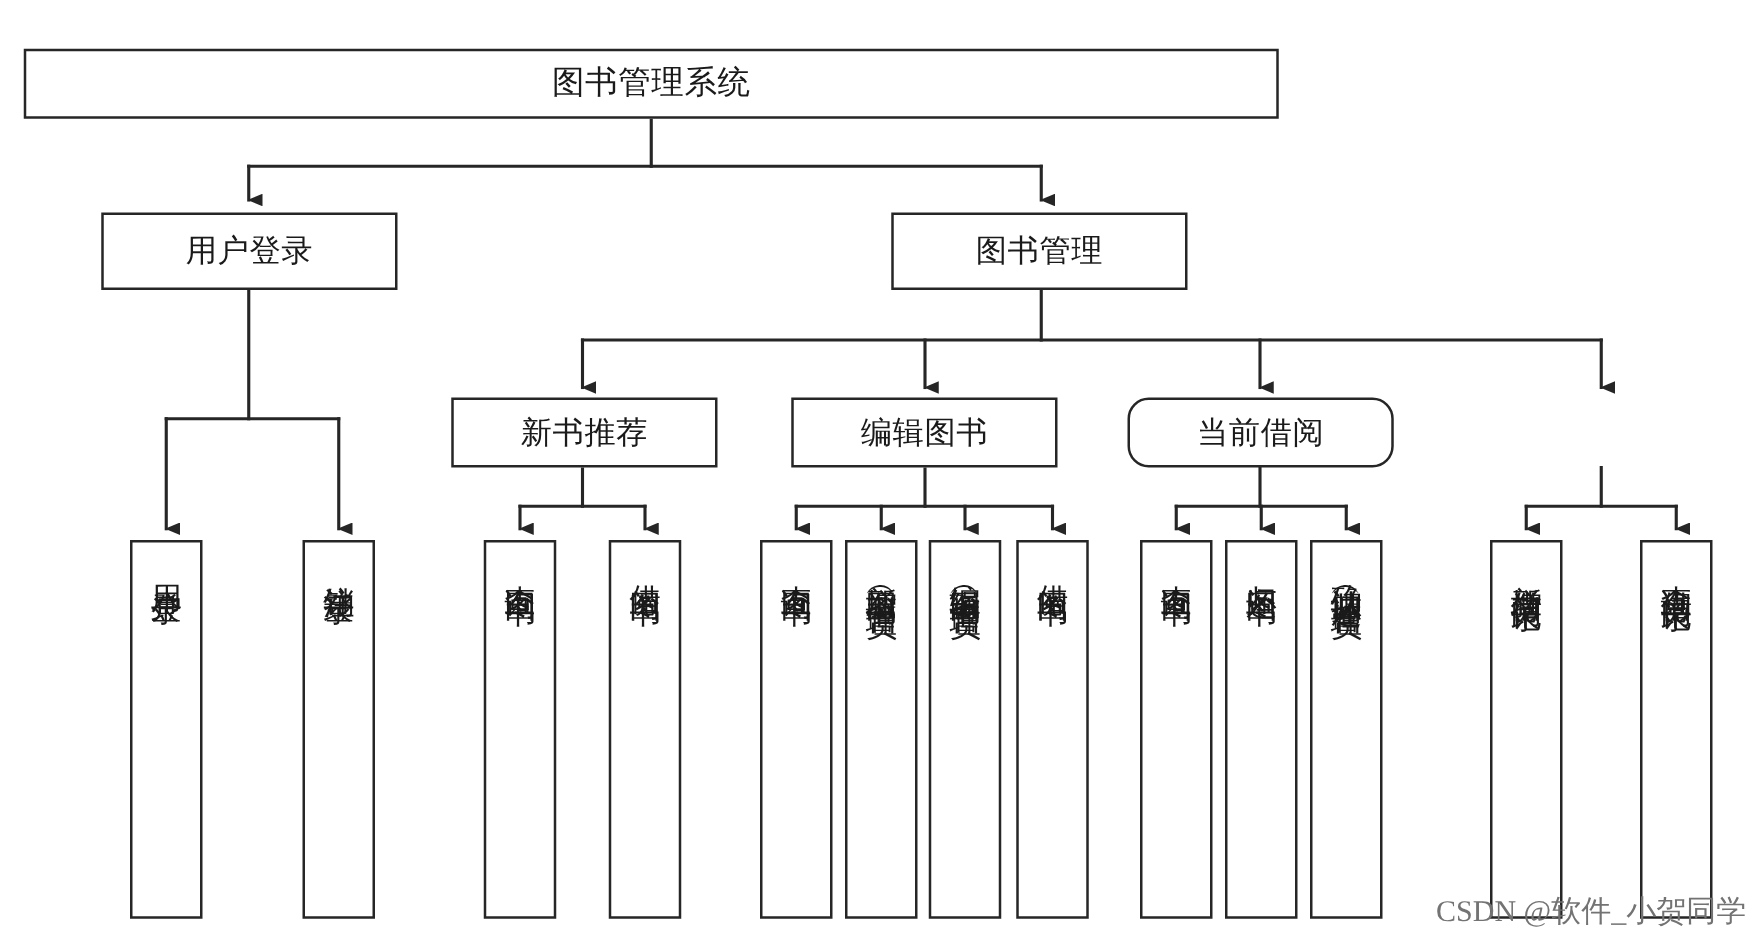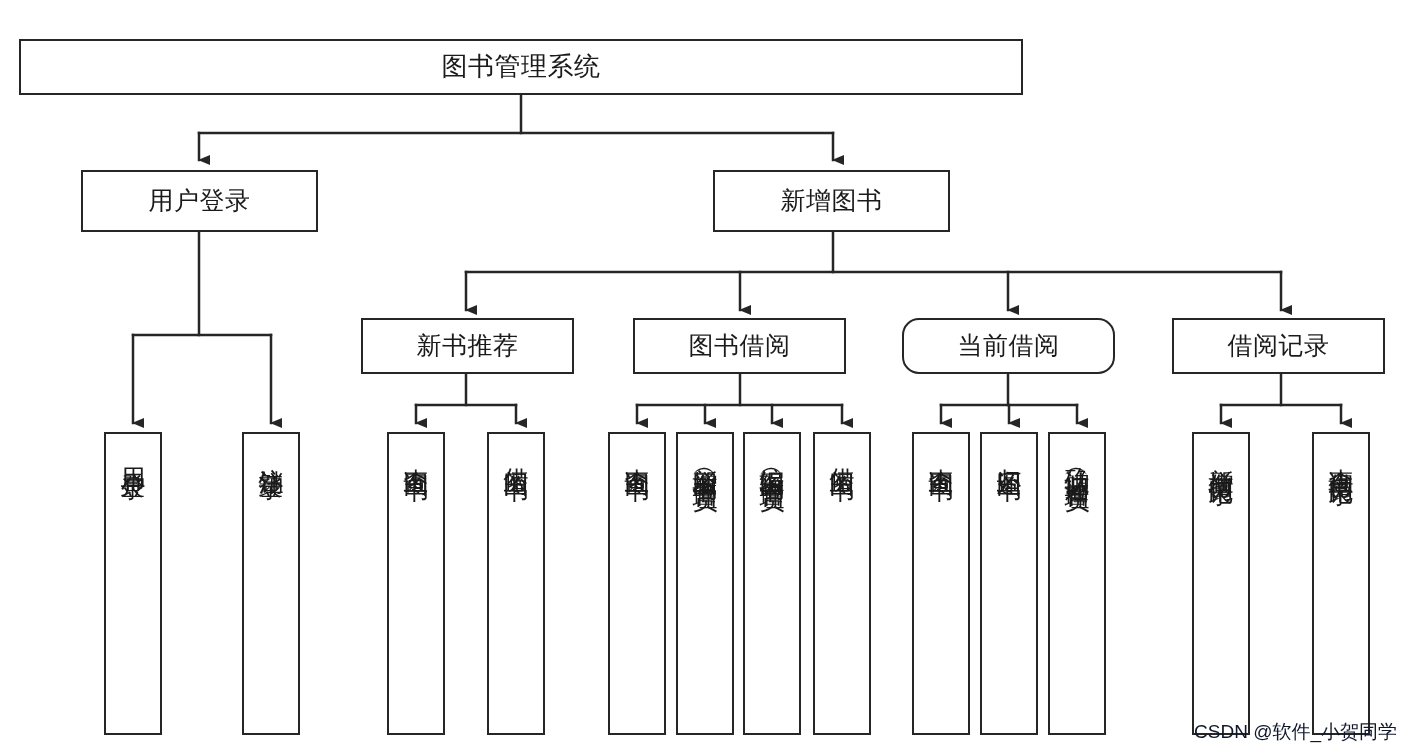--- a/index.html
+++ b/index.html
@@ -120,7 +120,7 @@
     <span class="label">用户登录</span>
   </div>
   <div class="node h" style="left:713px;top:170px;width:237px;height:62px;">
-    <span class="label">新增图书</span>
+    <span class="label">图书管理</span>
   </div>
 
   <div class="node h" style="left:361px;top:318px;width:213px;height:56px;justify-content:center;">

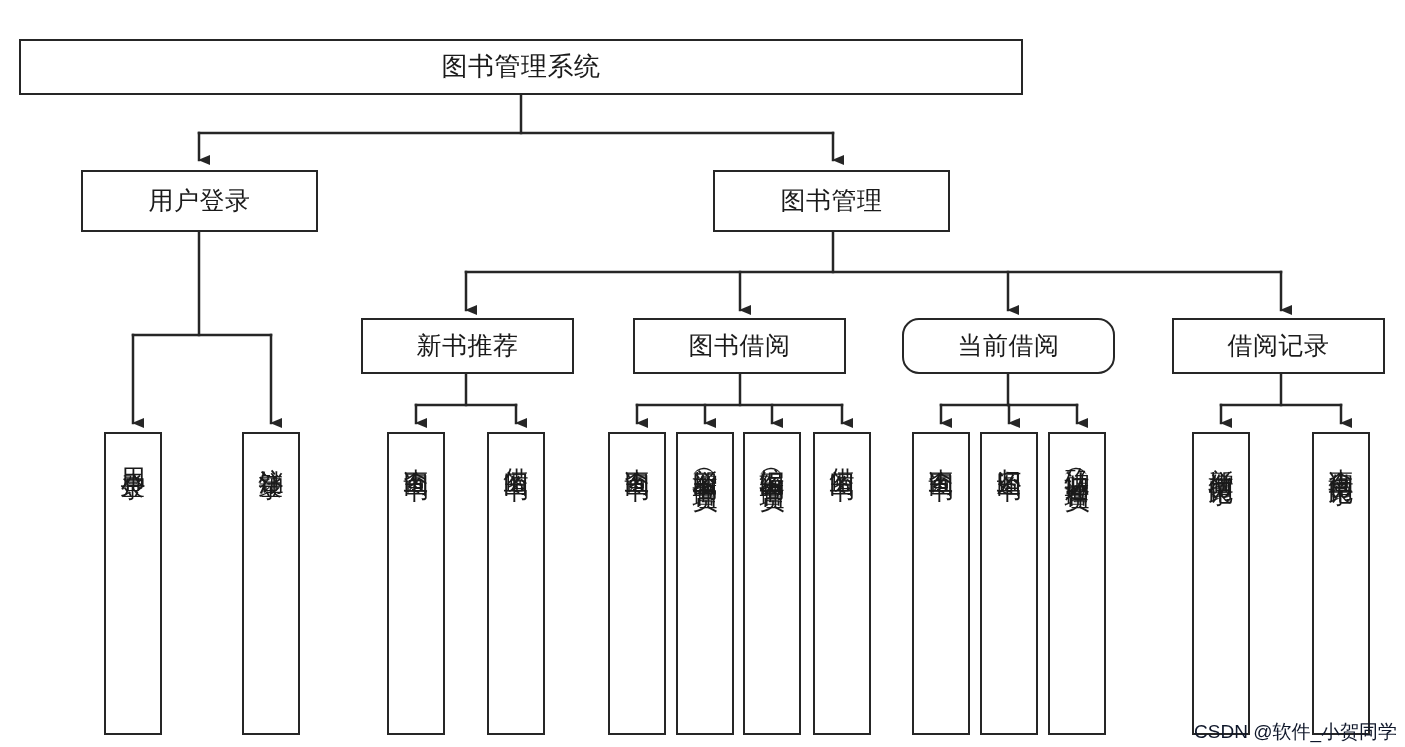--- a/index.html
+++ b/index.html
@@ -127,7 +127,7 @@
     <span class="label">新书推荐</span>
   </div>
   <div class="node h" style="left:633px;top:318px;width:213px;height:56px;">
-    <span class="label">图书借阅</span>
+    <span class="label">编辑图书</span>
   </div>
   <div class="node h" style="left:902px;top:318px;width:213px;height:56px;border-radius:17px;">
     <span class="label">当前借阅</span>

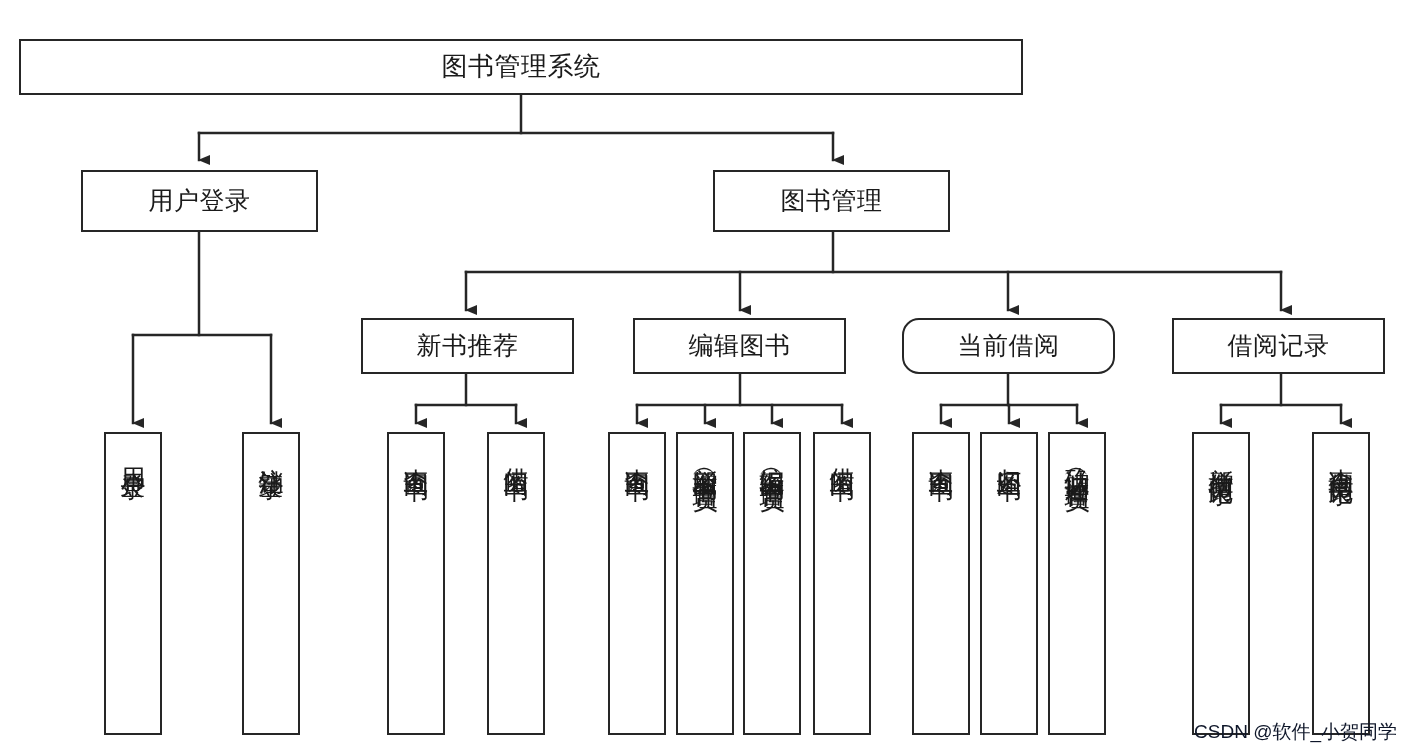--- a/index.html
+++ b/index.html
@@ -132,9 +132,6 @@
   <div class="node h" style="left:902px;top:318px;width:213px;height:56px;border-radius:17px;">
     <span class="label">当前借阅</span>
   </div>
-  <div class="node h" style="left:1172px;top:318px;width:213px;height:56px;">
-    <span class="label">借阅记录</span>
-  </div>
 
   <div class="node v" style="left:104px;top:432px;width:58px;height:303px;">
     <span class="label">用户登录</span>

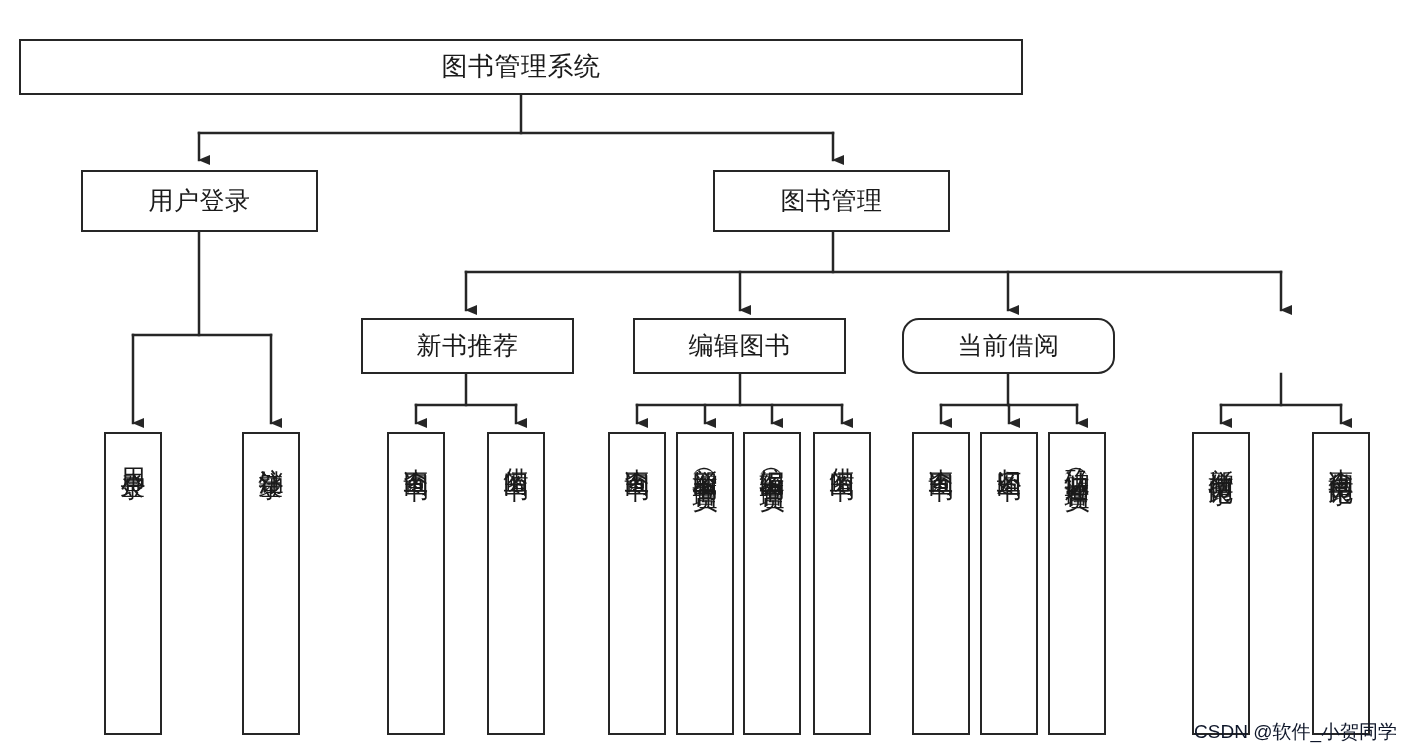--- a/index.html
+++ b/index.html
@@ -50,11 +50,11 @@
     position:absolute;
     right:8px;
     bottom:2px;
-    font-size:19px;
-    color:#0f172a;
+    font-size:24px;
+    color:#737373;
     white-space:nowrap;
     user-select:none;
-    font-family:Liberation Sans, sans-serif;
+    font-family:Liberation Serif, serif;
   }
 </style>
 </head>

